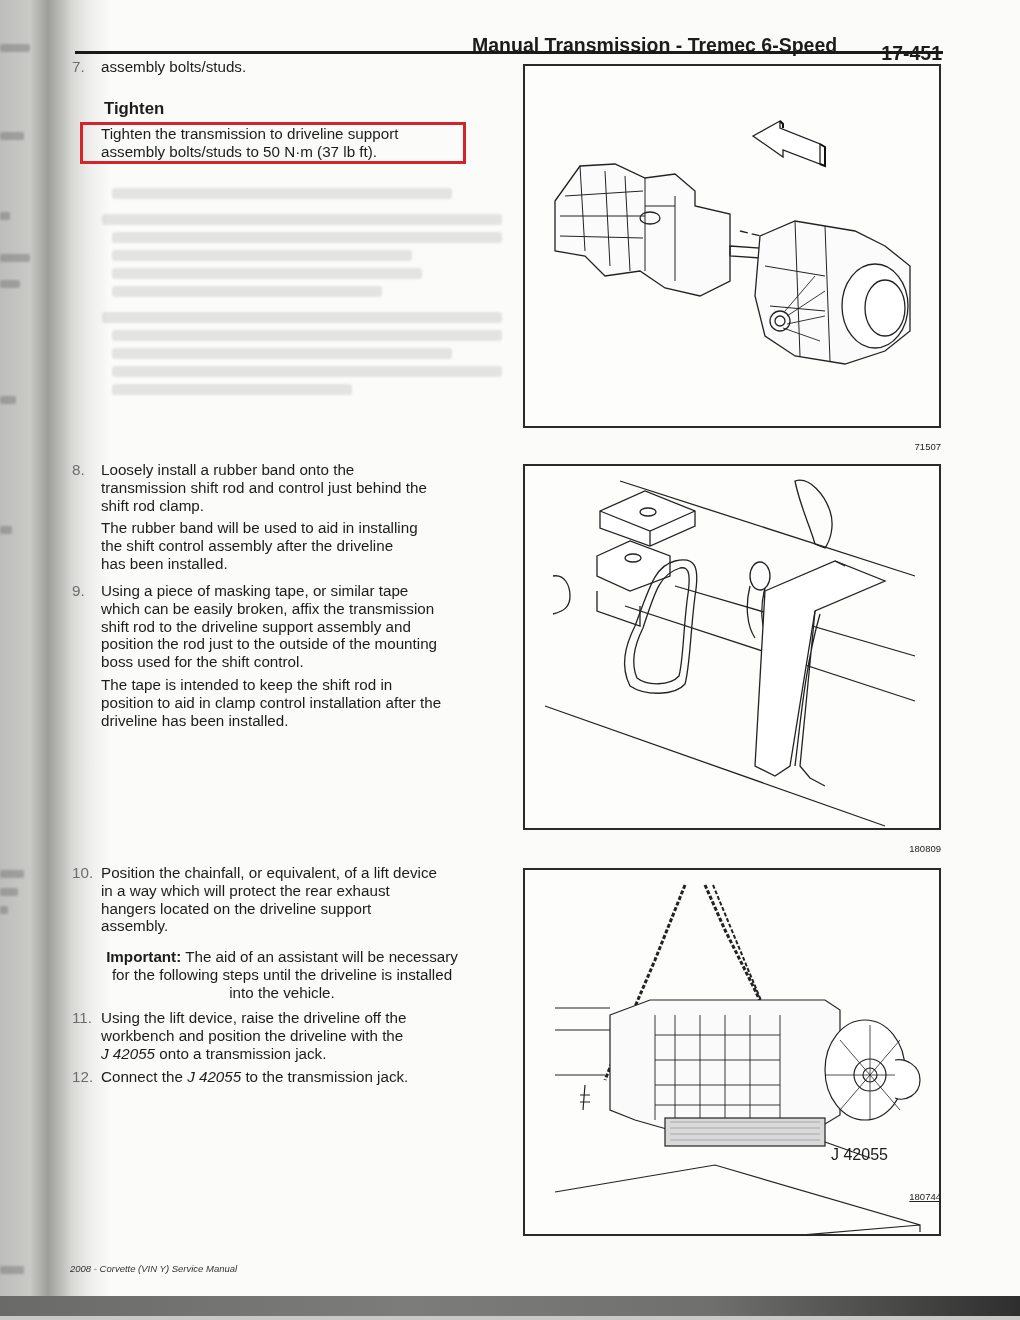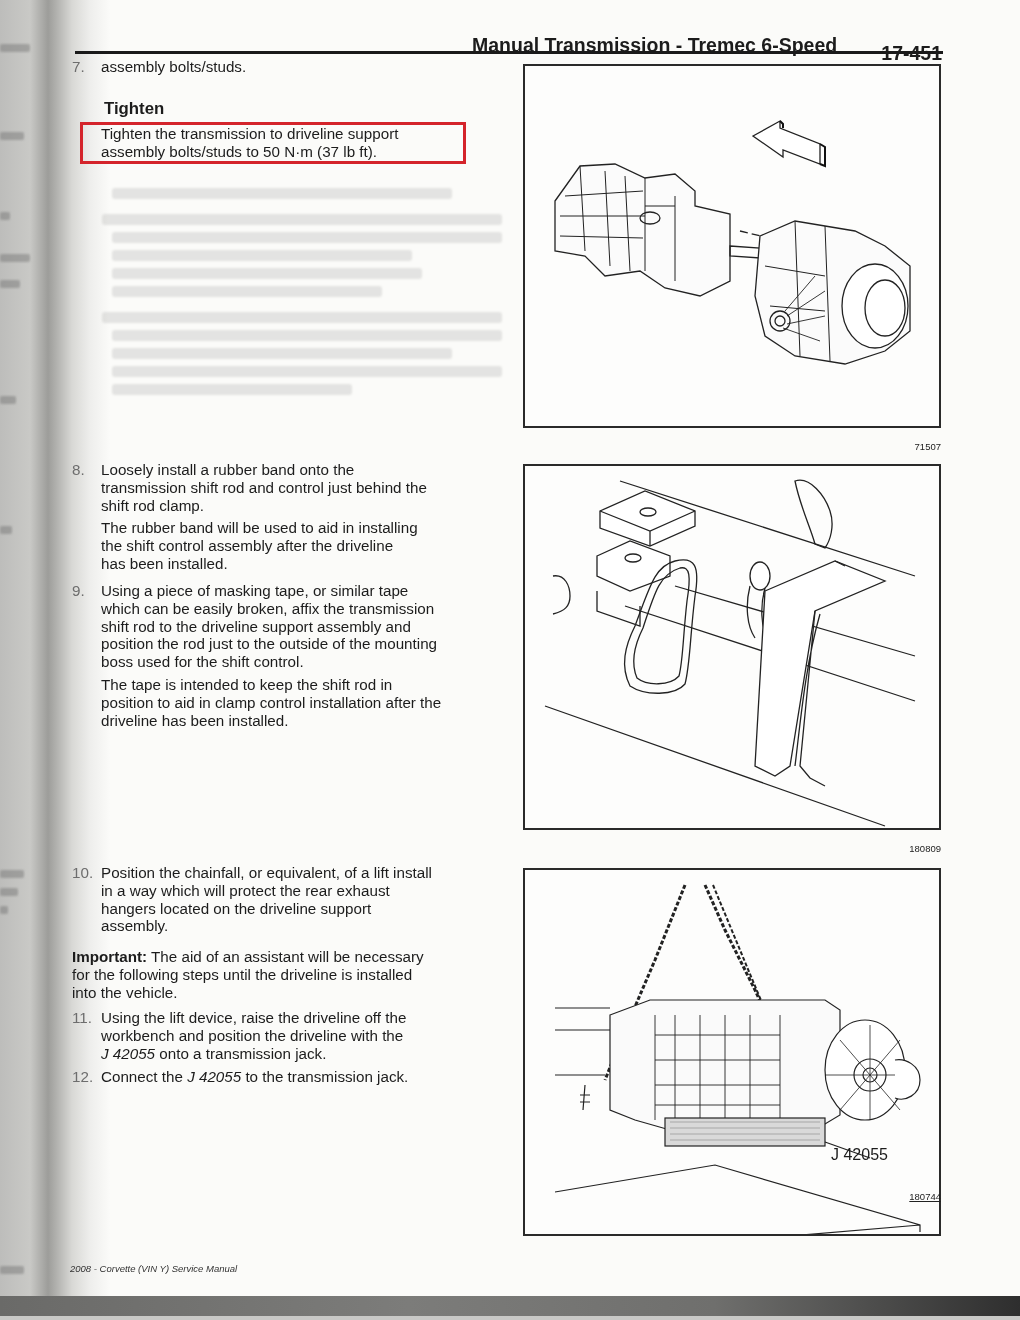--- a/index.html
+++ b/index.html
@@ -138,7 +138,7 @@
 <div class="col step" style="top:864px;">
   <span class="num">10.</span>
   <div class="body">
-    <div>Position the chainfall, or equivalent, of a lift install</div>
+    <div>Position the chainfall, or equivalent, of a lift device</div>
     <div>in a way which will protect the rear exhaust</div>
     <div>hangers located on the driveline support</div>
     <div>assembly.</div>

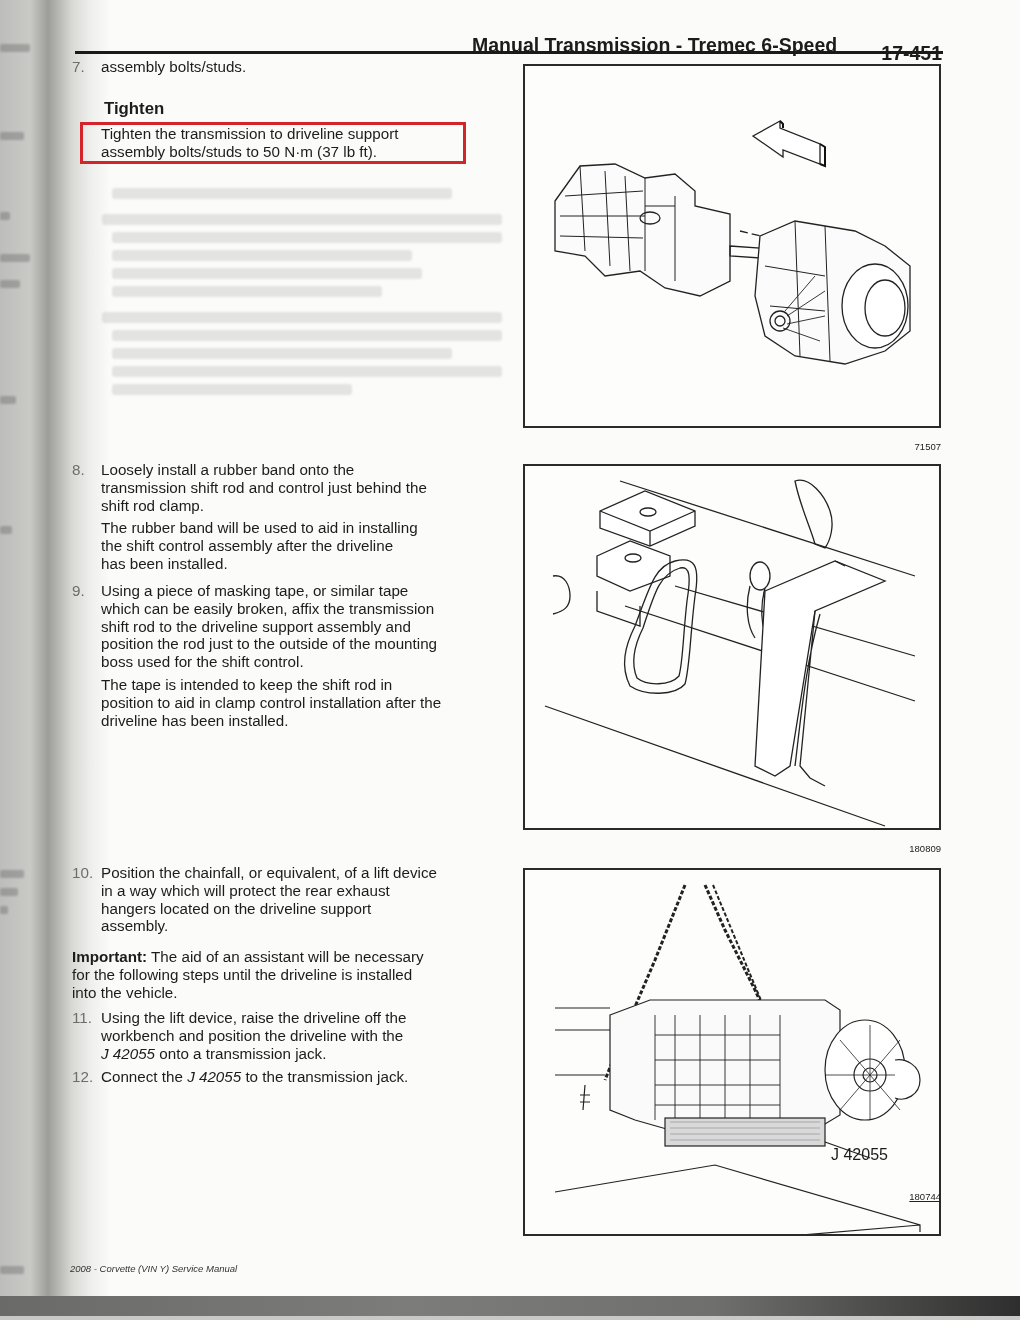--- a/index.html
+++ b/index.html
@@ -145,7 +145,7 @@
   </div>
 </div>
 
-<div class="important" style="top:948px;">
+<div class="important" style="top:948px;text-align:center;">
   <div><b>Important:</b><span> The aid of an assistant will be necessary</span></div>
   <div>for the following steps until the driveline is installed</div>
   <div>into the vehicle.</div>

